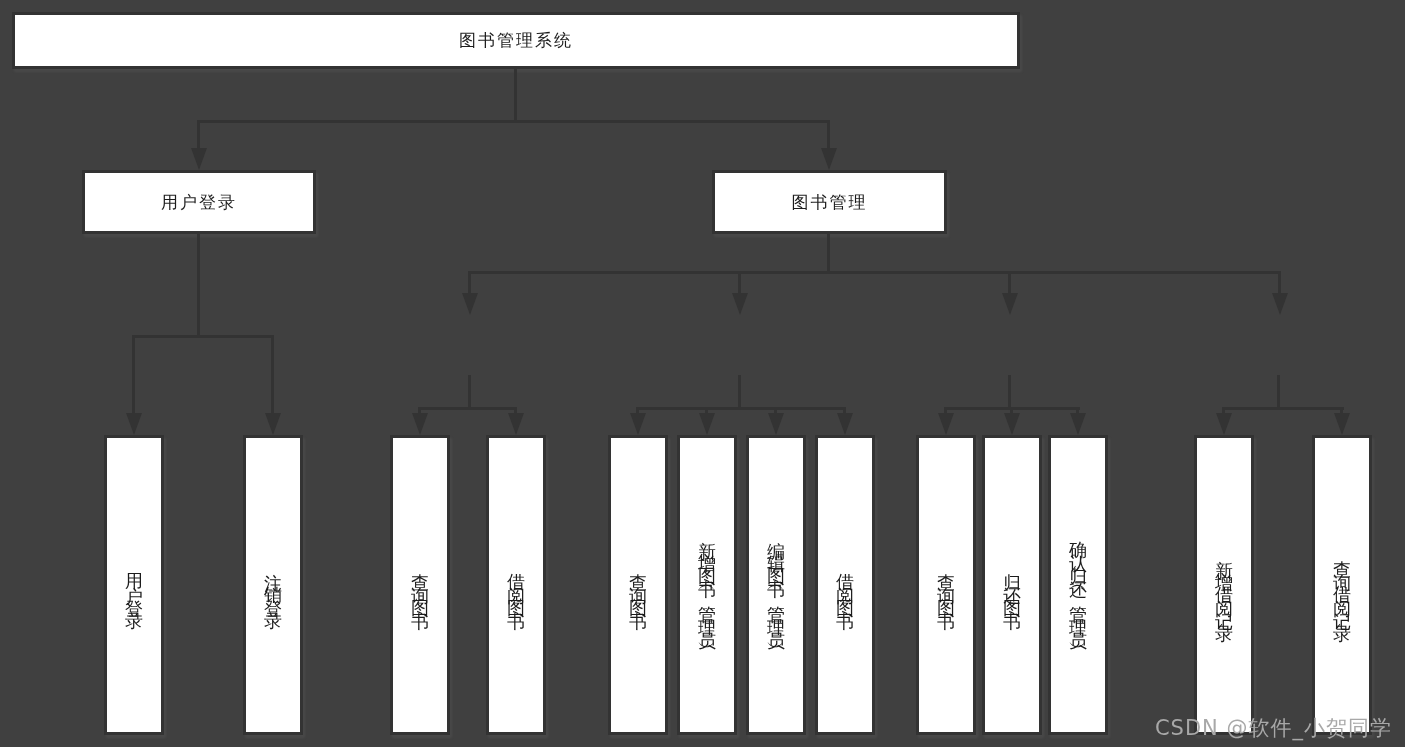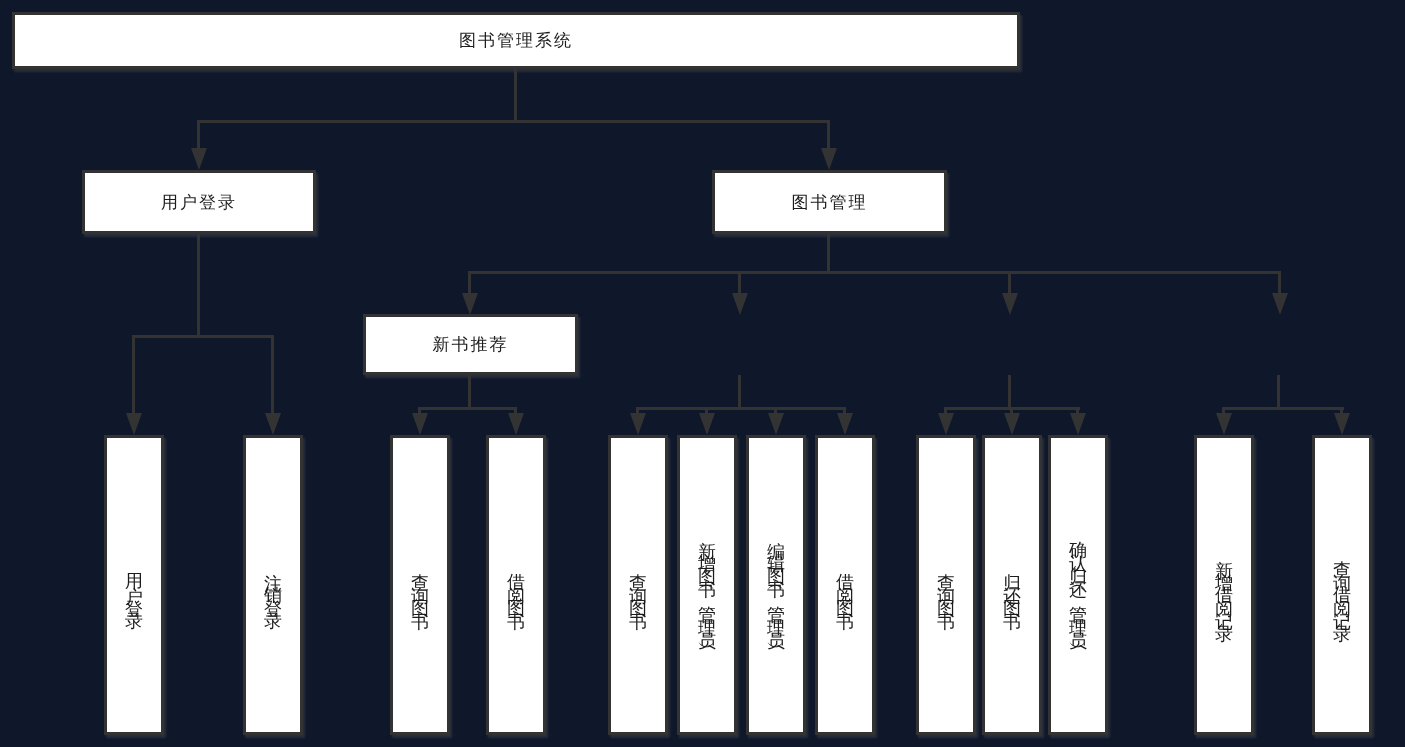--- a/index.html
+++ b/index.html
@@ -4,7 +4,7 @@
 <style>
   html,body { margin:0; padding:0; background:#ffffff; }
   .stage {
-    position:relative; width:1405px; height:747px; background:#0f172a;
+    position:relative; width:1405px; height:747px; background:#404040;
     font-family:"DejaVu Sans","Liberation Sans",sans-serif; overflow:hidden;
   }
   .node {

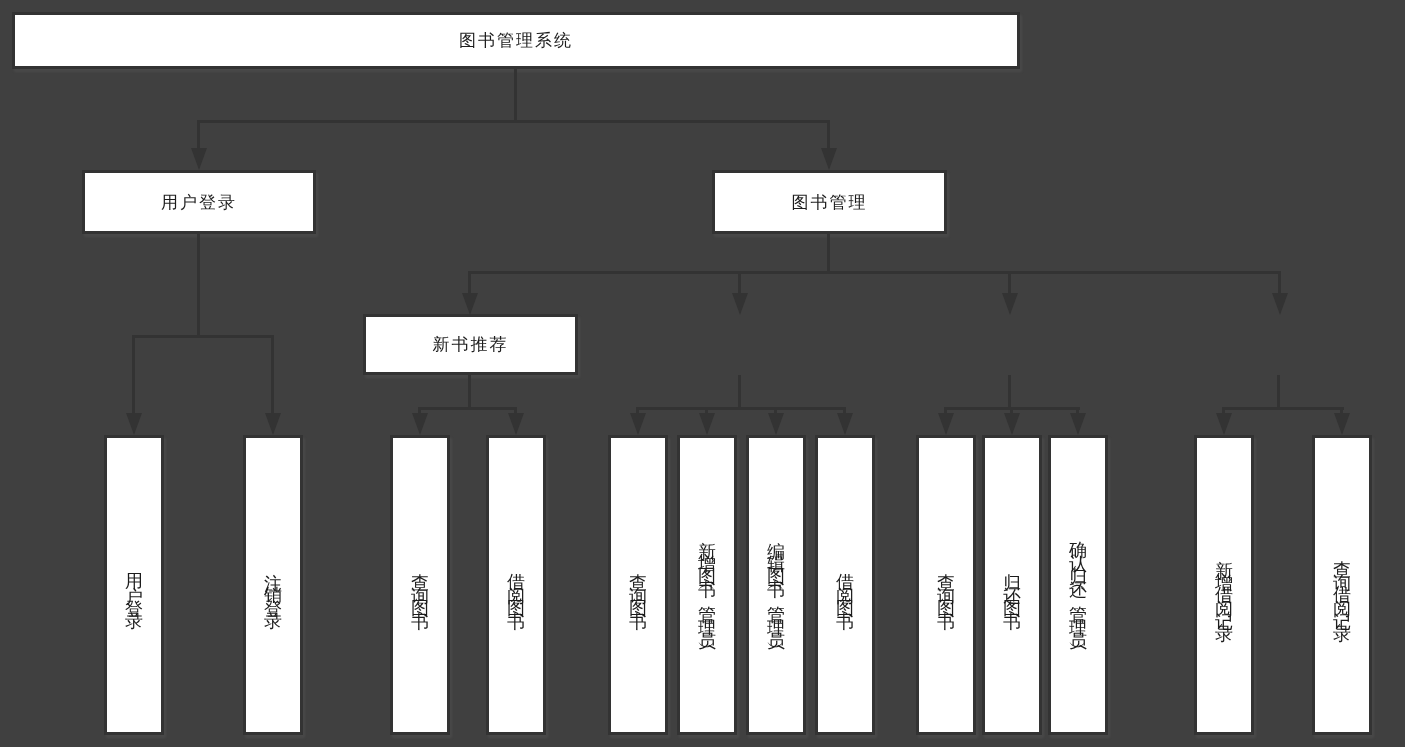--- a/index.html
+++ b/index.html
@@ -47,9 +47,6 @@
     <span>图书管理</span>
   </div>
 
-  <div class="node hnode" style="left:363px;top:314px;width:215px;height:61px">
-    <span>新书推荐</span>
-  </div>
 
 
 

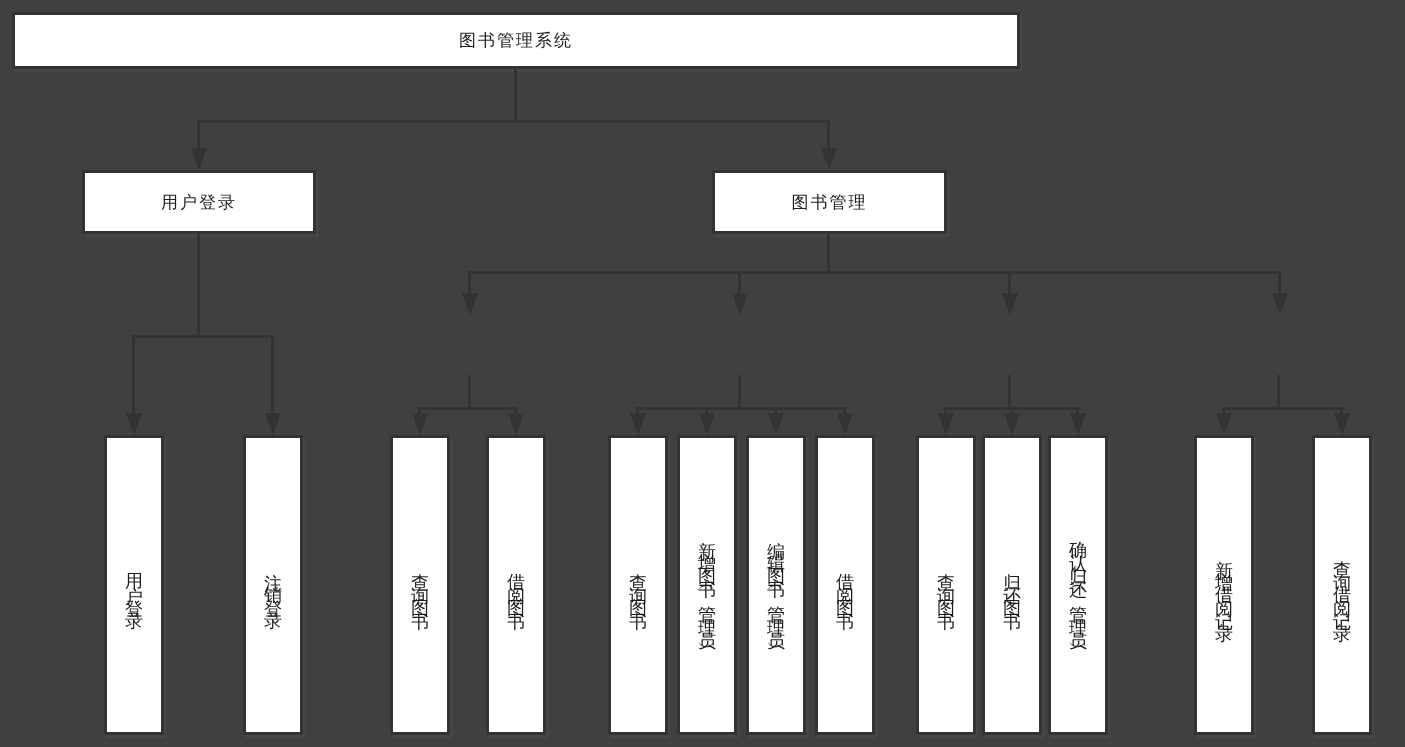--- a/index.html
+++ b/index.html
@@ -154,6 +154,7 @@
   <div class="vl" style="left:1340px;top:407px;height:9px"></div>
   <div class="arr" style="left:1334px;top:413px"></div>
 
+  <div class="watermark">CSDN @软件_小贺同学</div>
 
 </div>
 

